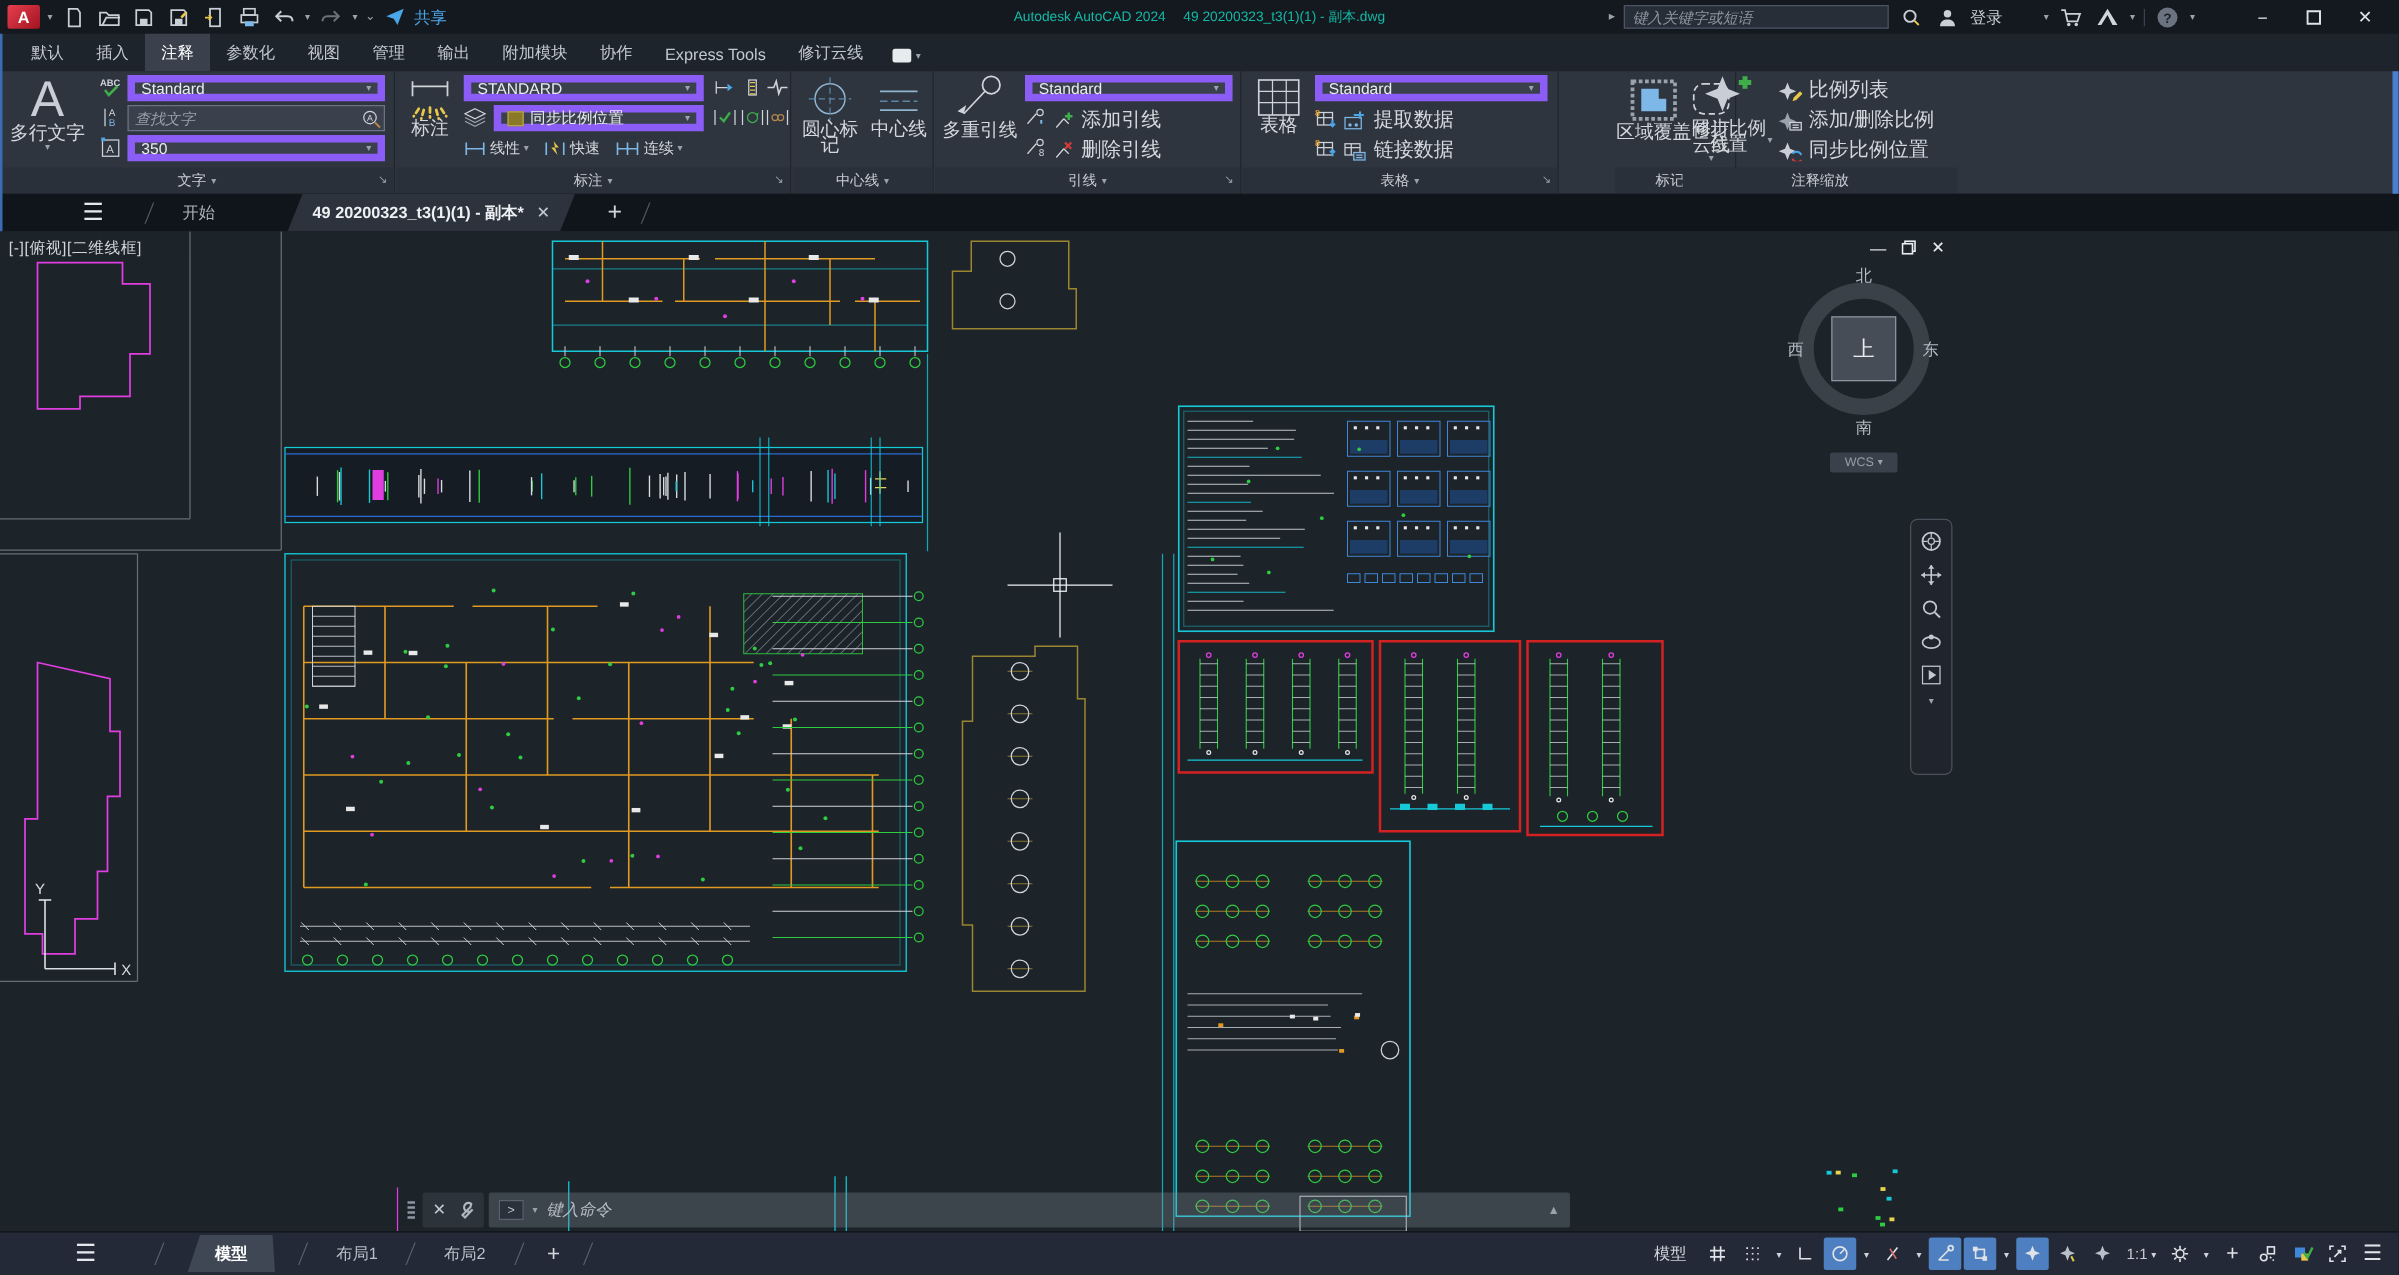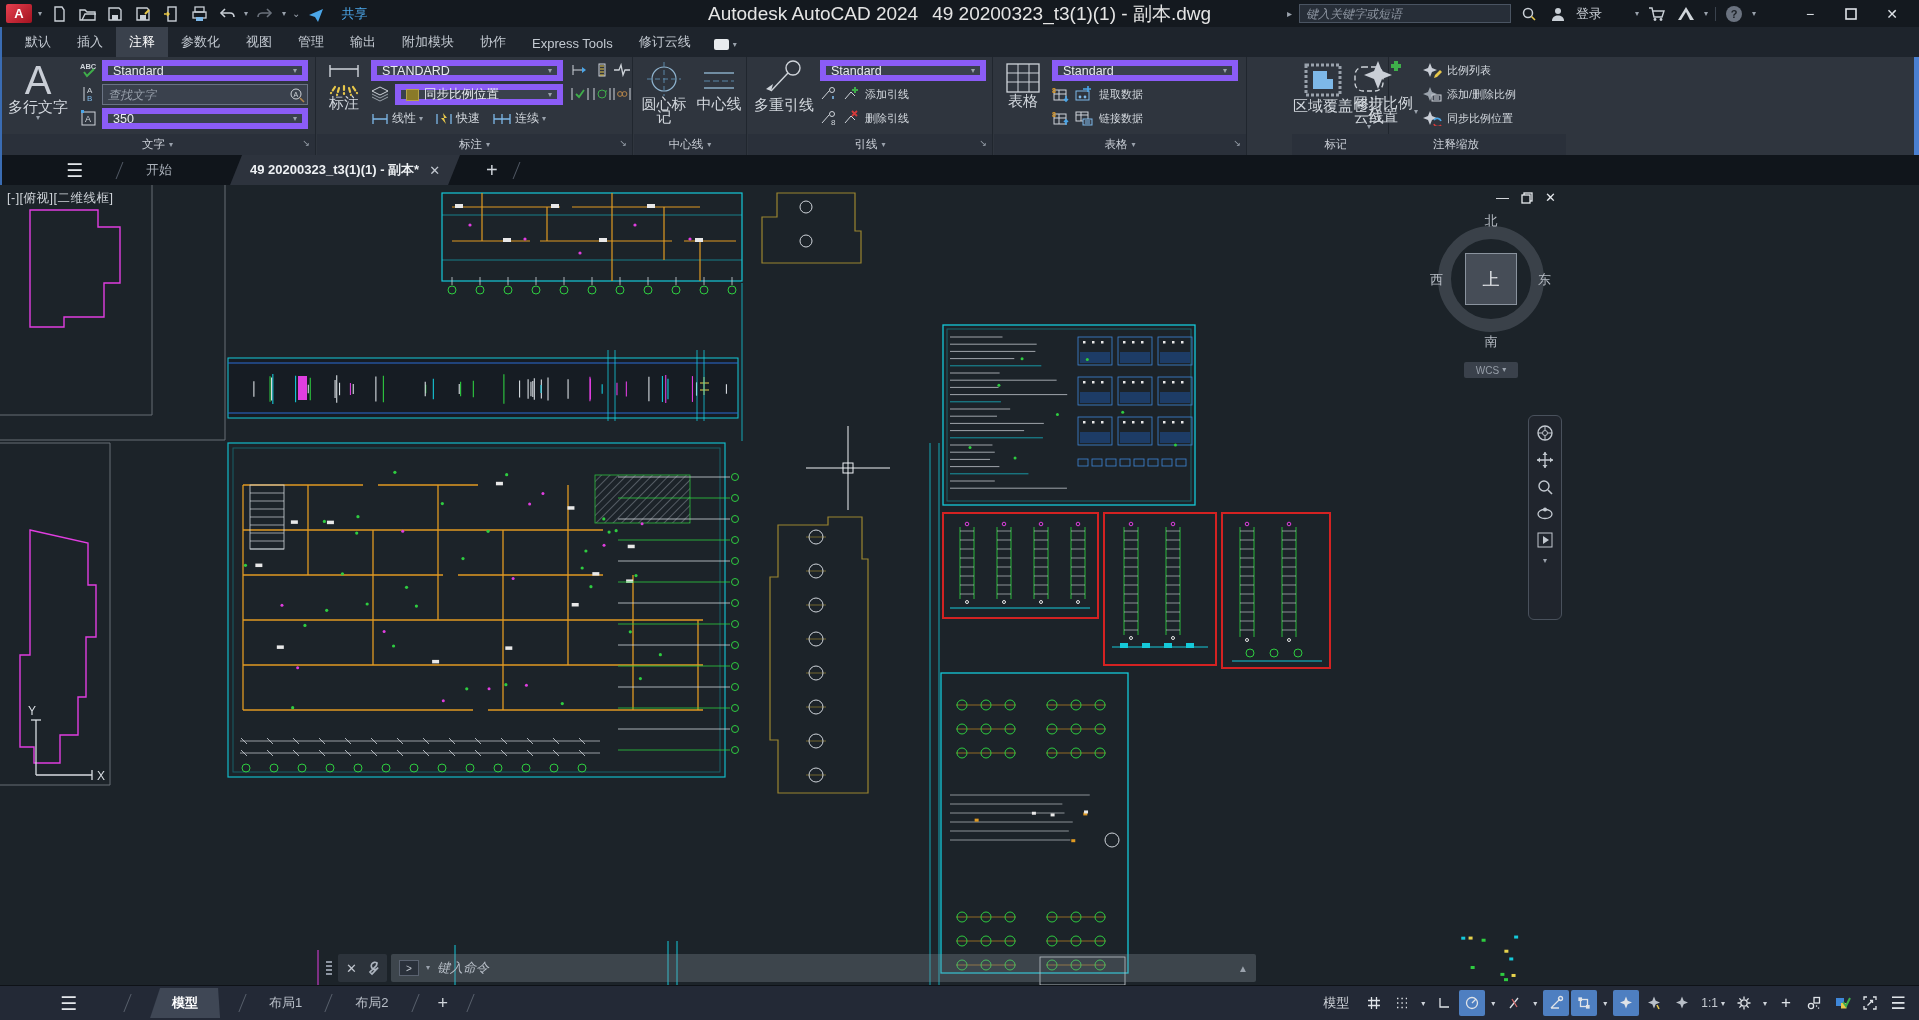--- a/index.html
+++ b/index.html
@@ -15,7 +15,7 @@
     color:#fff;font-weight:bold;font-size:13px;display:flex;align-items:center;justify-content:center}
   .ti{width:22px;height:22px;display:flex;align-items:center;justify-content:center}
   .car{font-size:8px;color:#9aa2ac;line-height:1}
-  .share{color:#4ba6e8;display:flex;align-items:flex-end;gap:16px;margin-left:2px}
+  .share{color:#4ba6e8;display:flex;align-items:center;gap:6px;margin-left:2px}
   .tb-title{position:absolute;left:0;right:0;top:0;height:27px;display:flex;align-items:center;
     justify-content:center;gap:14px;pointer-events:none;color:#e5e5e5;font-size:19px}
   .tb-right{margin-left:auto;display:flex;align-items:center;gap:7px;padding-right:10px}

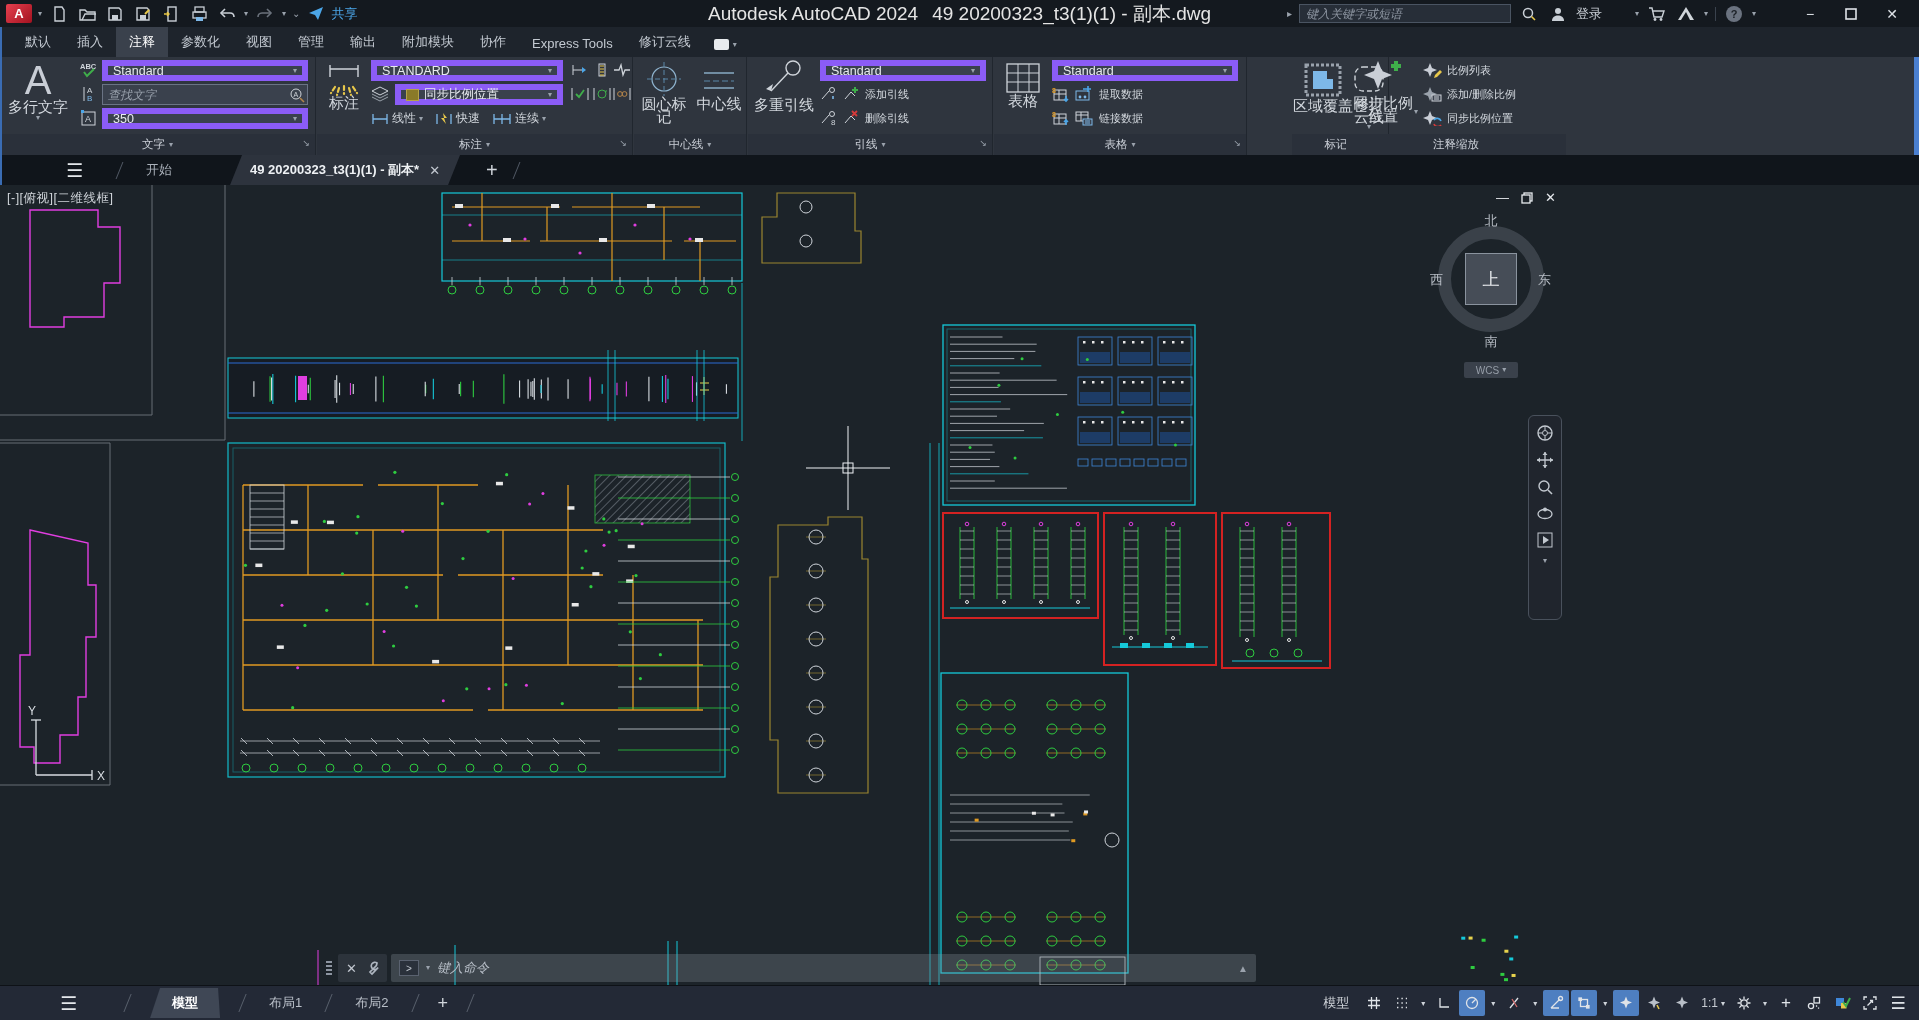--- a/index.html
+++ b/index.html
@@ -17,7 +17,7 @@
   .car{font-size:8px;color:#9aa2ac;line-height:1}
   .share{color:#4ba6e8;display:flex;align-items:center;gap:6px;margin-left:2px}
   .tb-title{position:absolute;left:0;right:0;top:0;height:27px;display:flex;align-items:center;
-    justify-content:center;gap:14px;pointer-events:none;color:#e5e5e5;font-size:19px}
+    justify-content:center;gap:14px;pointer-events:none;color:#14b8a6;font-size:11px}
   .tb-right{margin-left:auto;display:flex;align-items:center;gap:7px;padding-right:10px}
   .searchbox{width:212px;height:19px;background:#272e38;border:1px solid #4a5462;color:#dfe3e8;
     font-size:12px;padding:0 6px;font-style:italic}

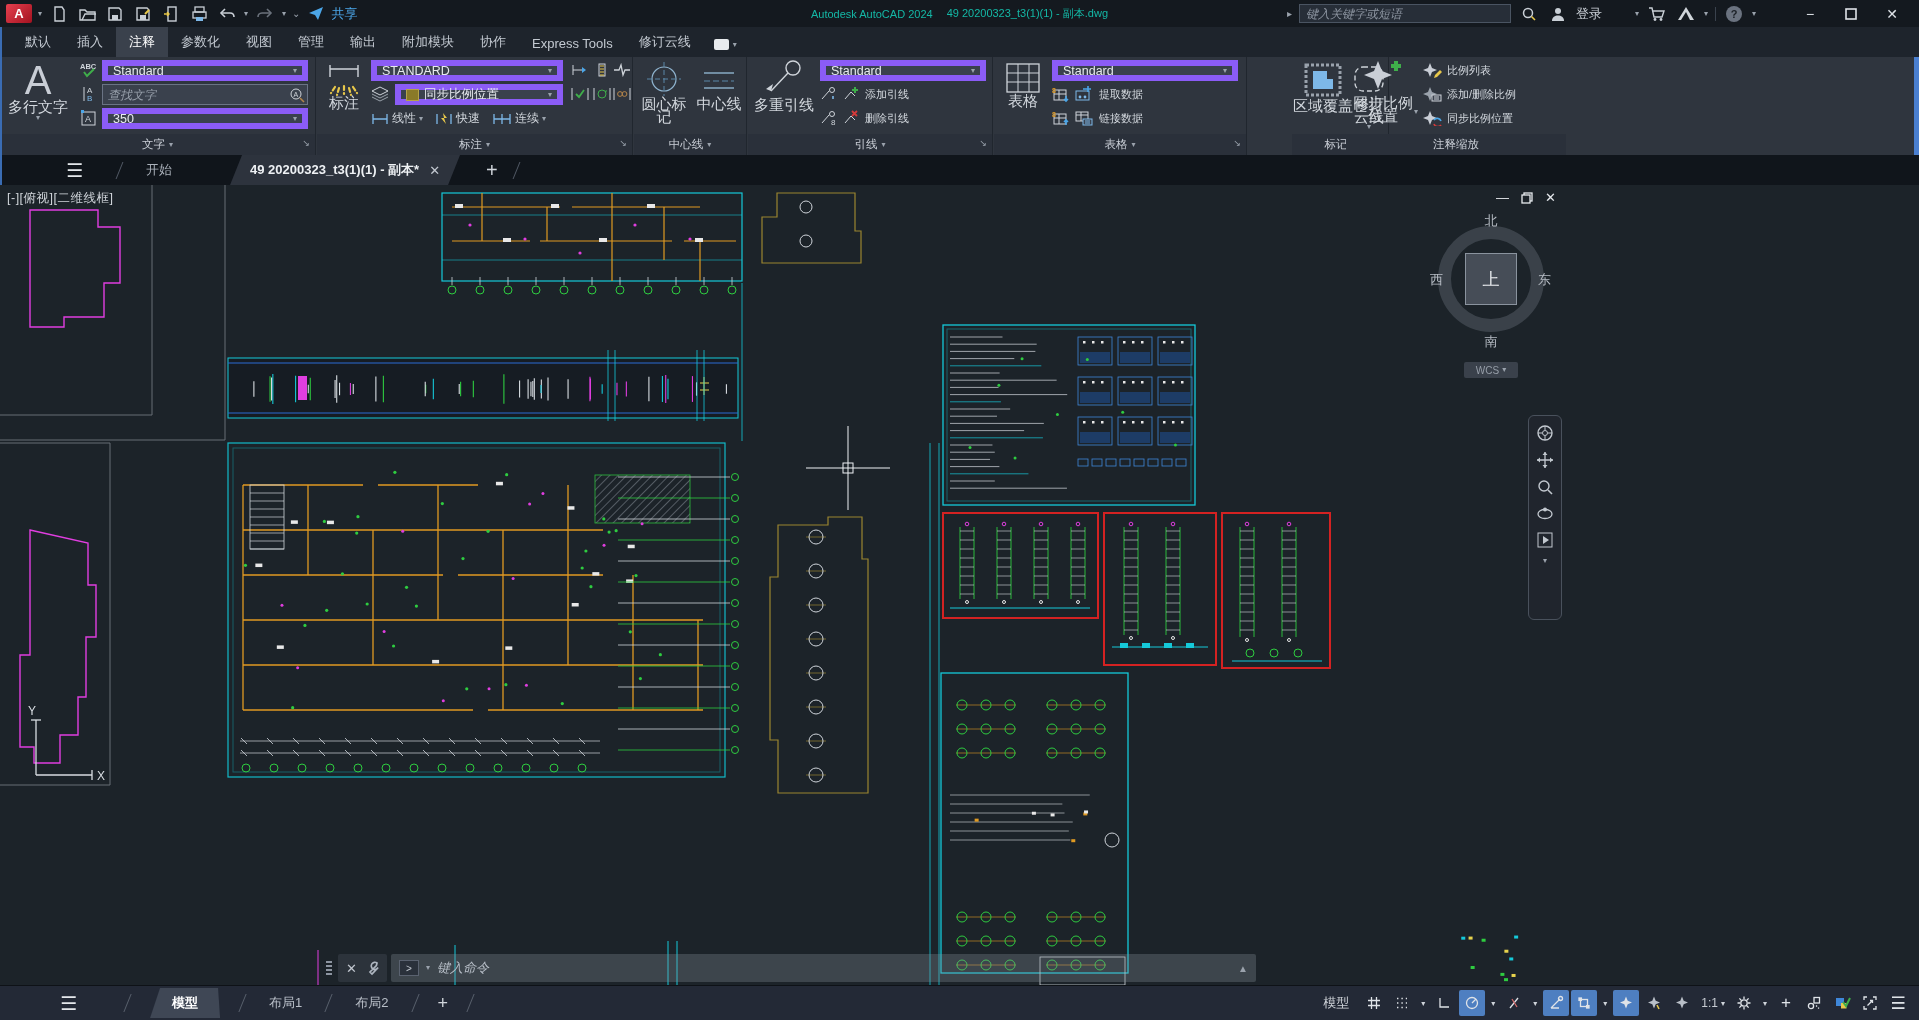--- a/index.html
+++ b/index.html
@@ -51,7 +51,7 @@
   .finput::placeholder{color:#98a0ab;font-style:italic}
   .mi{position:absolute;width:22px;height:20px;display:flex;align-items:center;justify-content:center}
   .rowbtn{display:flex;align-items:center;gap:3px;font-size:12px;color:#d3d8de;white-space:nowrap}
-  .listbtn{position:absolute;display:flex;align-items:center;gap:5px;font-size:11px;color:#d3d8de;white-space:nowrap}
+  .listbtn{position:absolute;display:flex;align-items:center;gap:5px;font-size:16px;color:#d3d8de;white-space:nowrap}
   
   .filetabs{position:absolute;left:0;top:155px;width:100%;height:30px;background:#10151b;
     display:flex;align-items:center;color:#aab1ba;font-size:13px;padding-left:66px}

